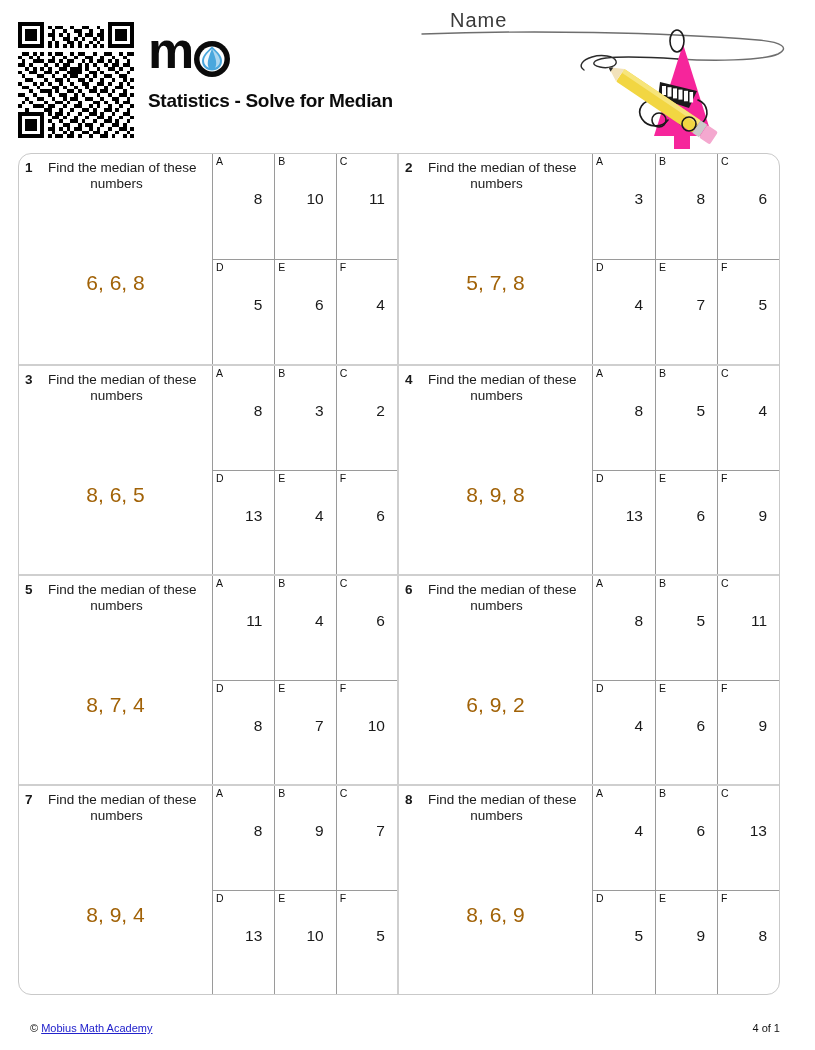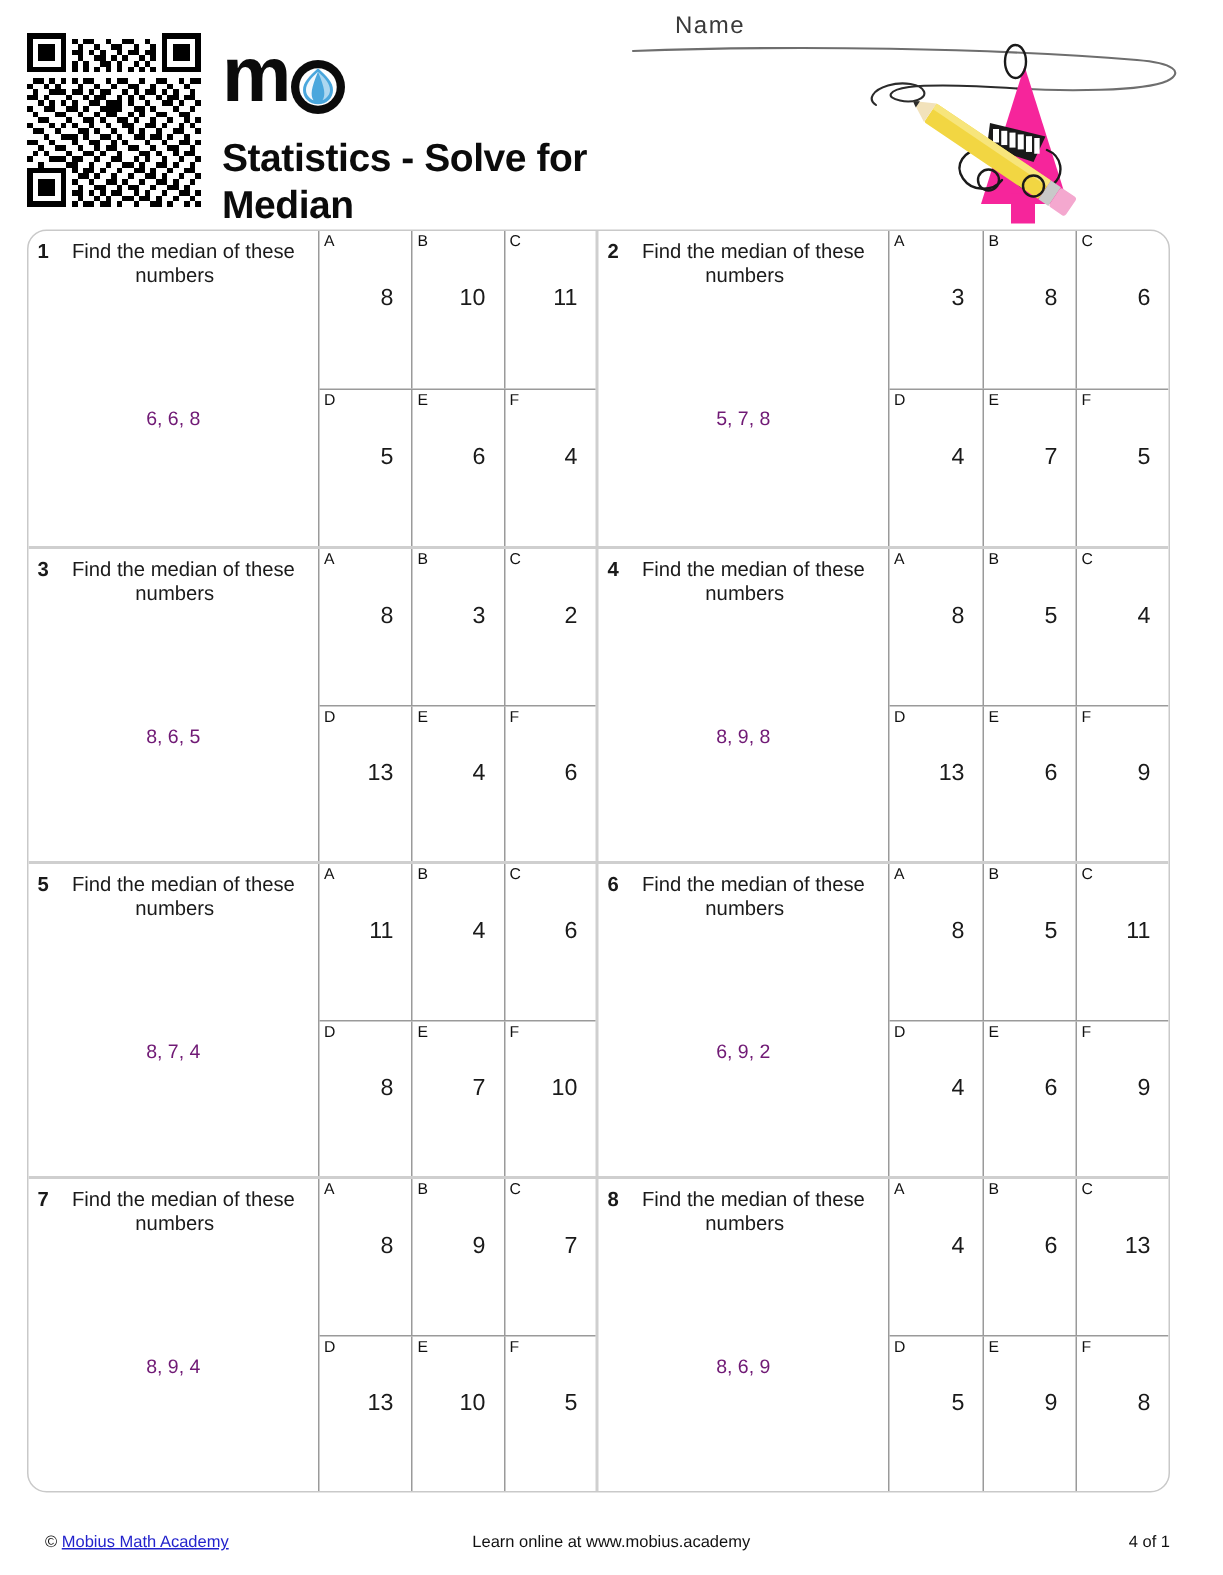--- a/index.html
+++ b/index.html
@@ -69,7 +69,7 @@
   .name-label {
     position: absolute;
     left: 40px; top: 5px;
-    font-size: 16px;
+    font-size: 20px;
     color: #3a3a3a;
     letter-spacing: 1px;
   }

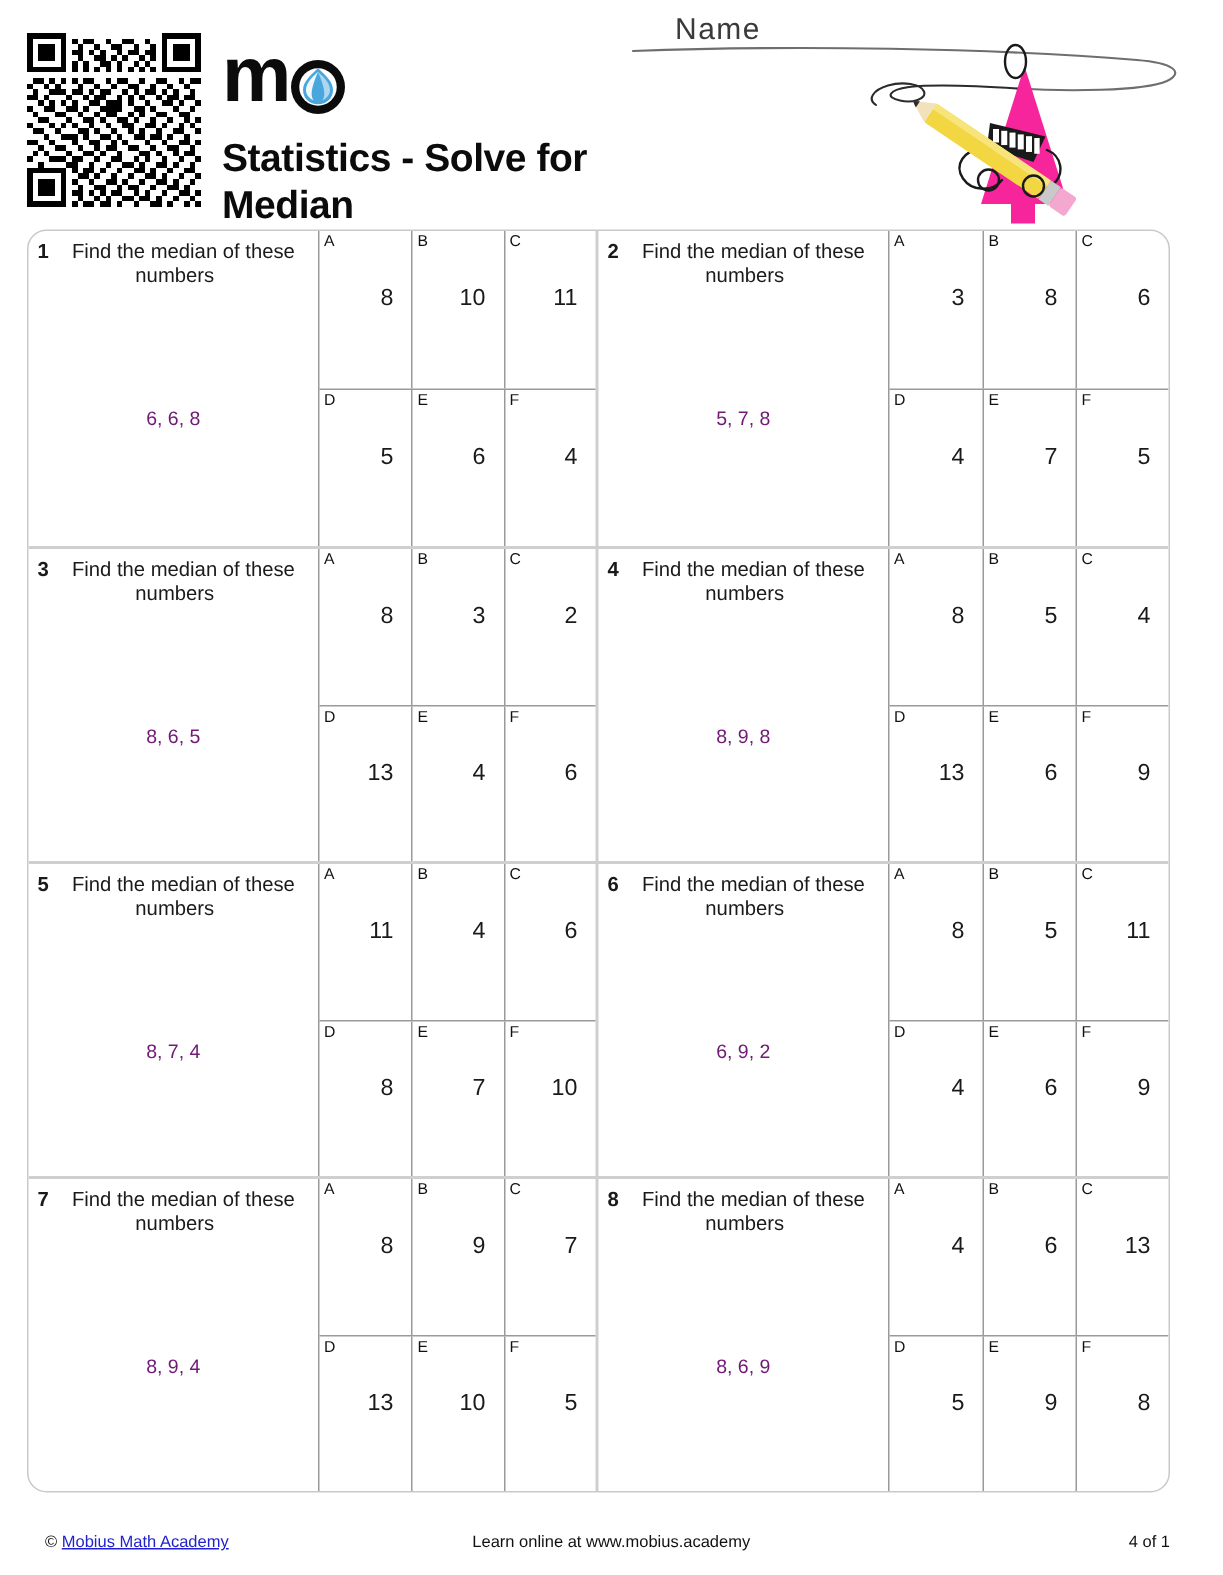--- a/index.html
+++ b/index.html
@@ -55,7 +55,7 @@
   }
   .worksheet-title {
     margin-top: 12px;
-    font-size: 26px;
+    font-size: 19px;
     font-weight: bold;
     color: #0b0b0b;
     letter-spacing: -0.3px;

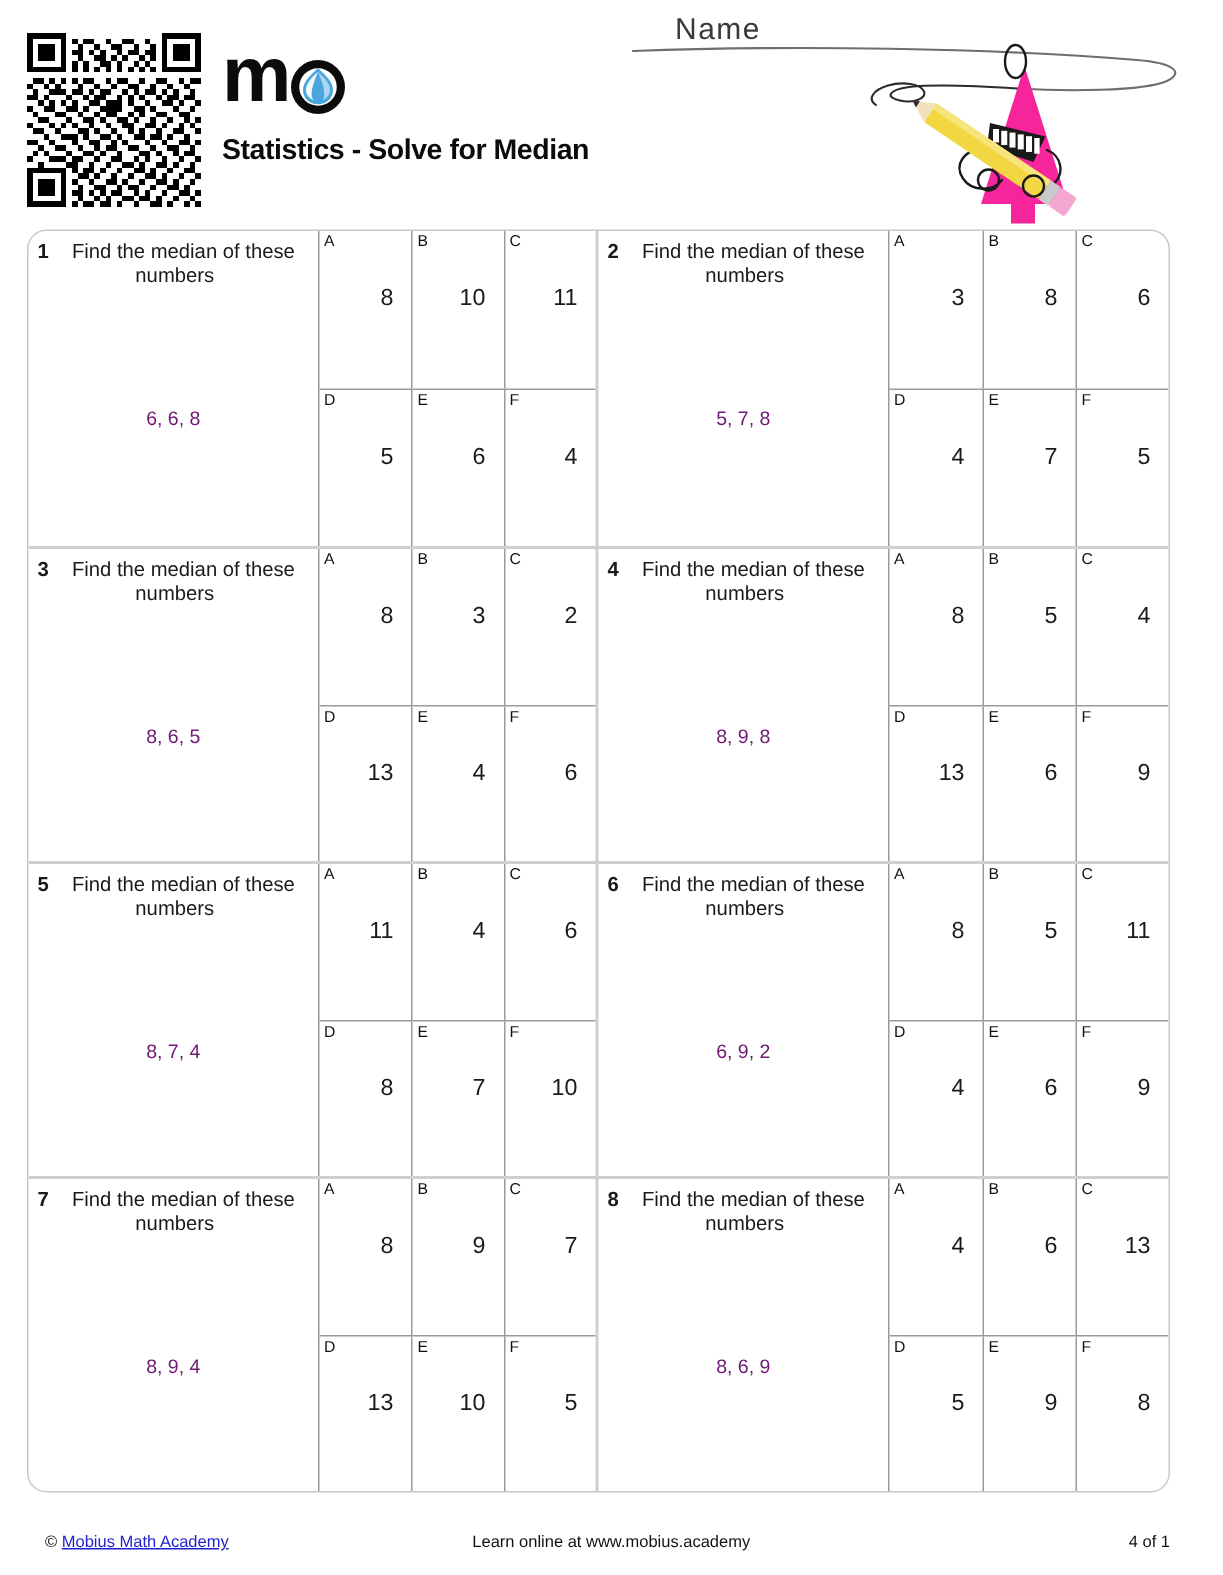--- a/index.html
+++ b/index.html
@@ -127,9 +127,9 @@
     margin-right: 4px;
   }
   .prompt-values {
-    font-size: 13px;
+    font-size: 21px;
     text-align: center;
-    color: #701a75;
+    color: #a16207;
     position: absolute;
     left: 0; right: 0;
     top: 117px;

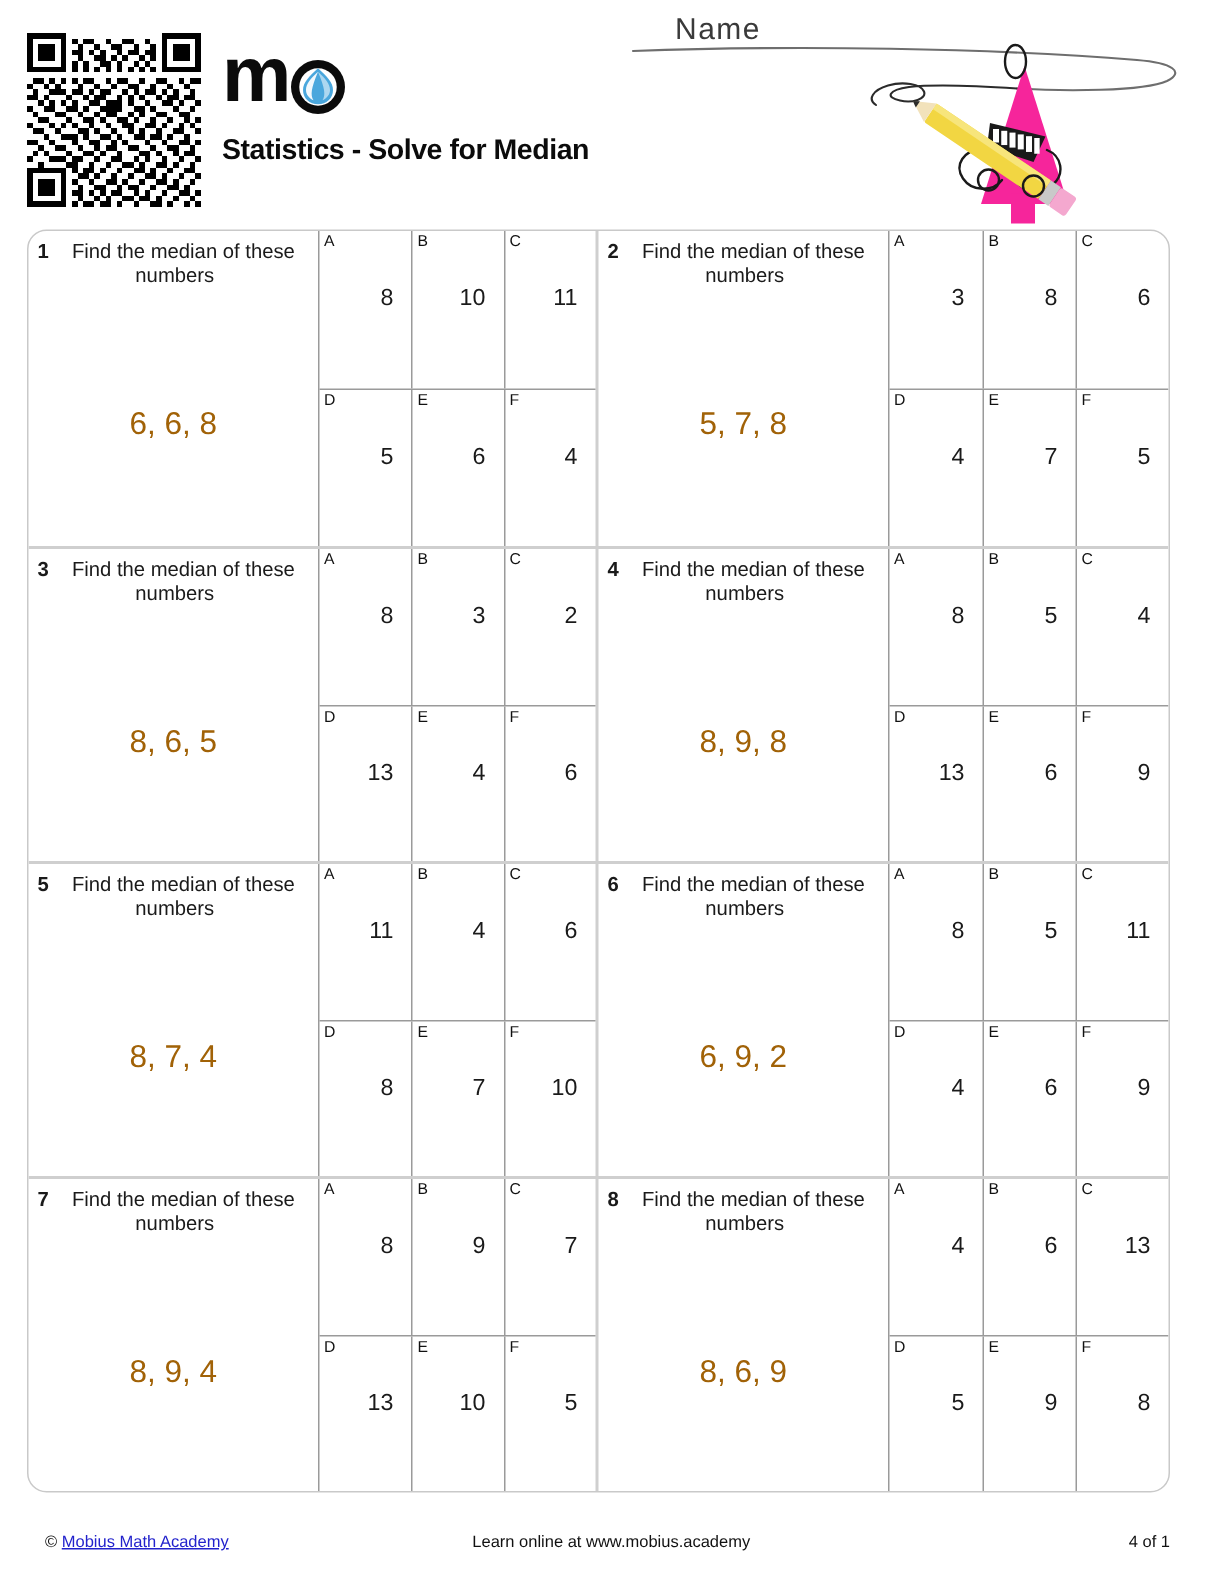--- a/index.html
+++ b/index.html
@@ -880,7 +880,6 @@
     <span>©</span>
     <a href="#">Mobius Math Academy</a>
   </div>
-  <div class="learn">Learn online at www.mobius.academy</div>
   <div class="pageno">4 of 1</div>
 </div>
 

